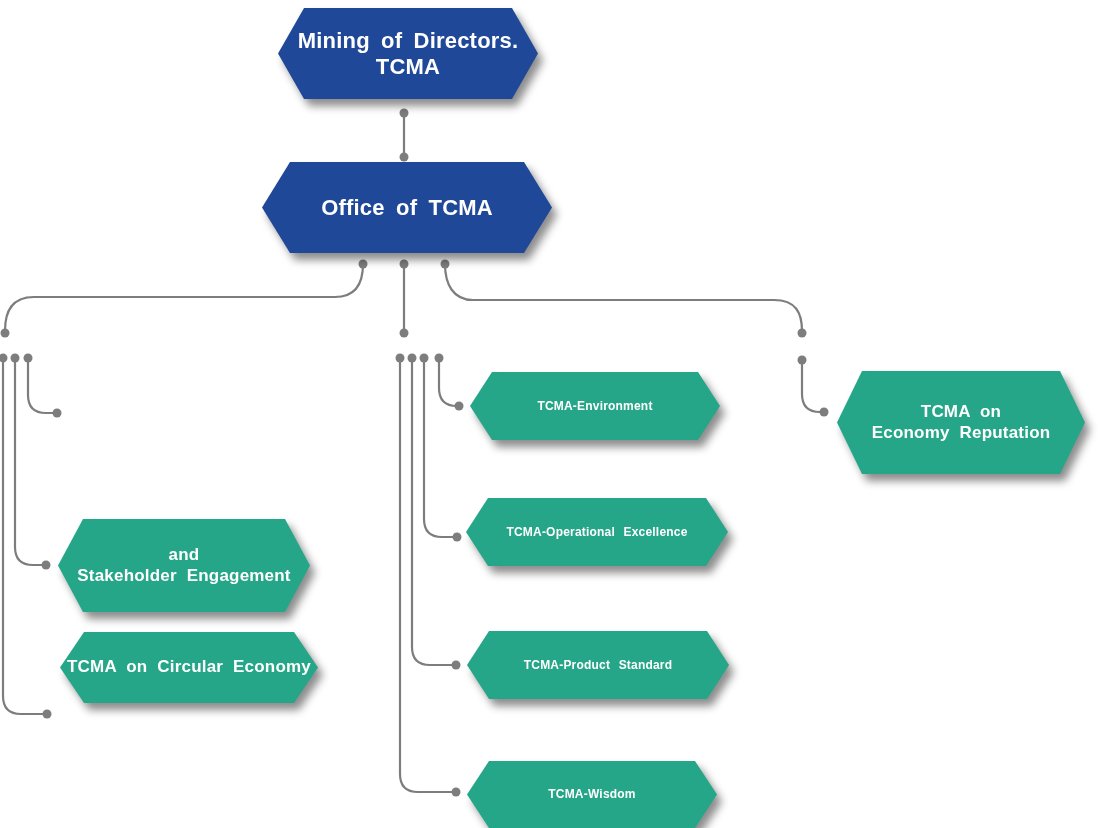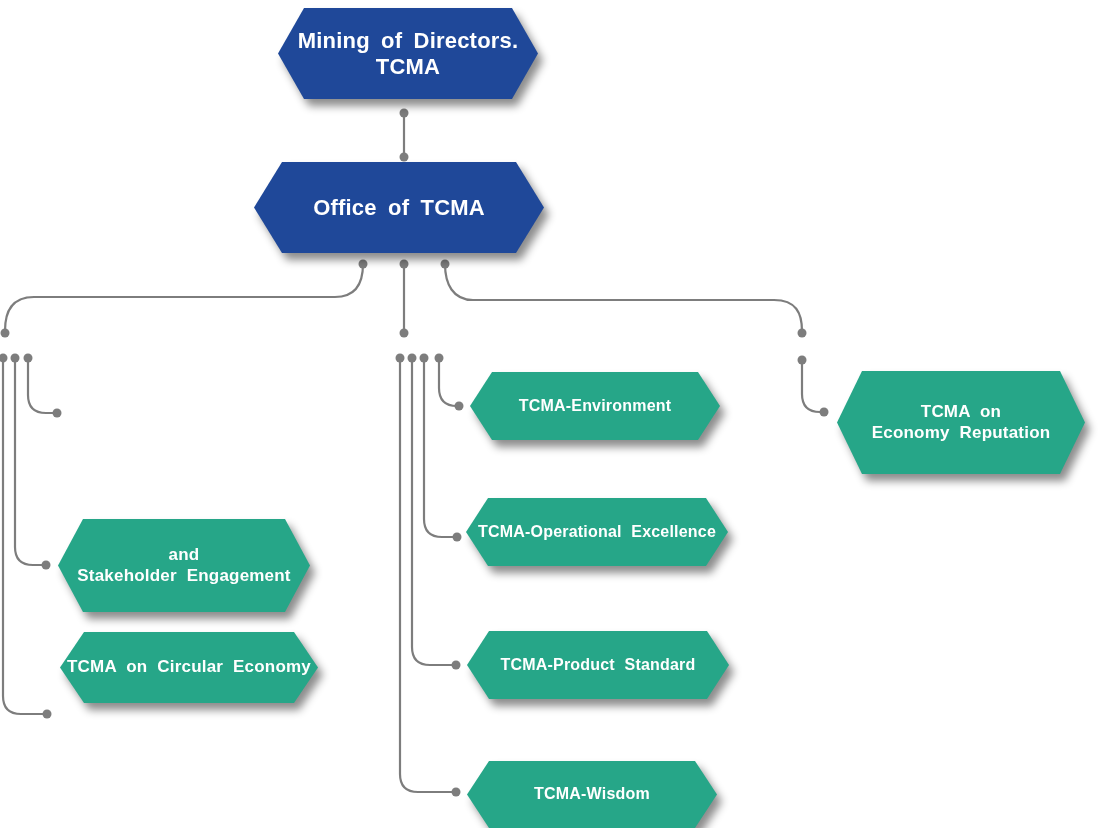--- a/index.html
+++ b/index.html
@@ -120,7 +120,7 @@
     </div>
   </div>
 
-  <div class="hex blue" style="left:254px; top:162px; width:290px; height:91px; --tip:28px;">
+  <div class="hex blue" style="left:262px; top:162px; width:290px; height:91px; --tip:28px;">
     <div class="hex-shape">
       <div class="hex-line">Office of TCMA</div>
     </div>

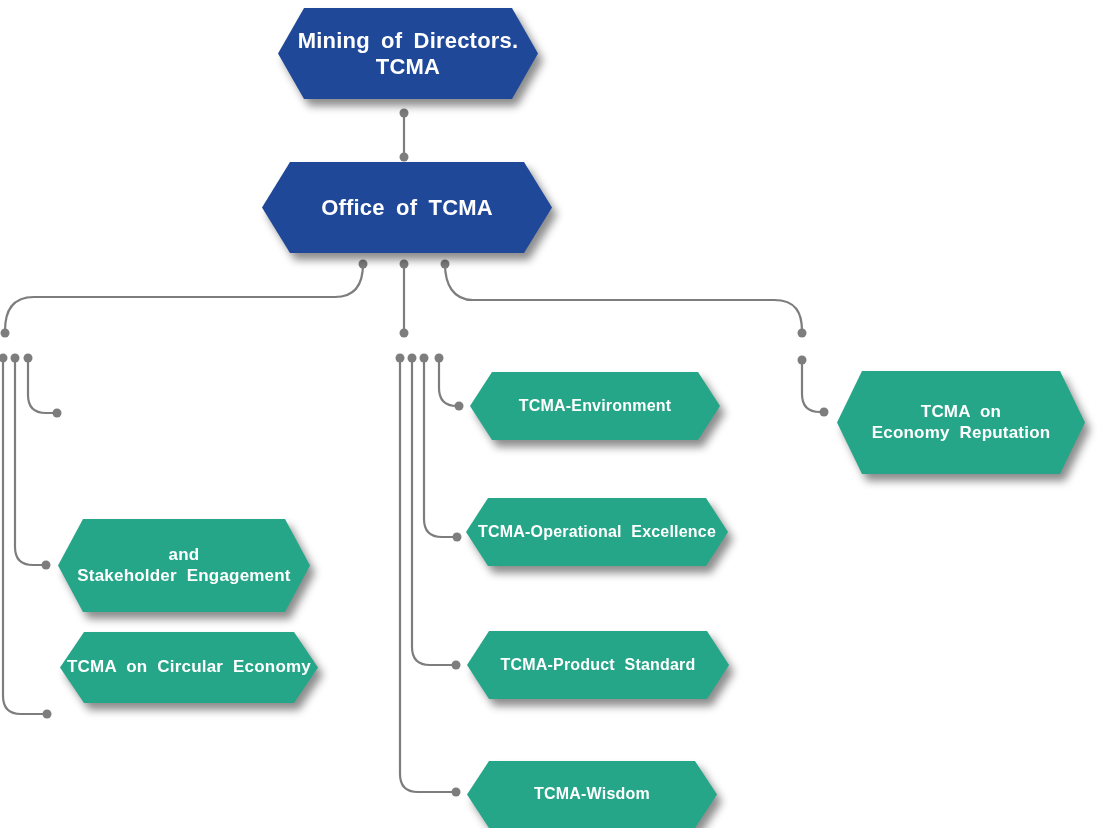--- a/index.html
+++ b/index.html
@@ -54,7 +54,7 @@
   }
   .hex.blue .hex-shape { background: var(--color-blue); font-size: 22px; }
   .hex.green .hex-shape { background: var(--color-green); font-size: 17px; }
-  .hex.green.small .hex-shape { font-size: 16px; }
+  .hex.green.small .hex-shape { font-size: 12px; }
   .hex-line { white-space: nowrap; }
 </style>
 </head>

